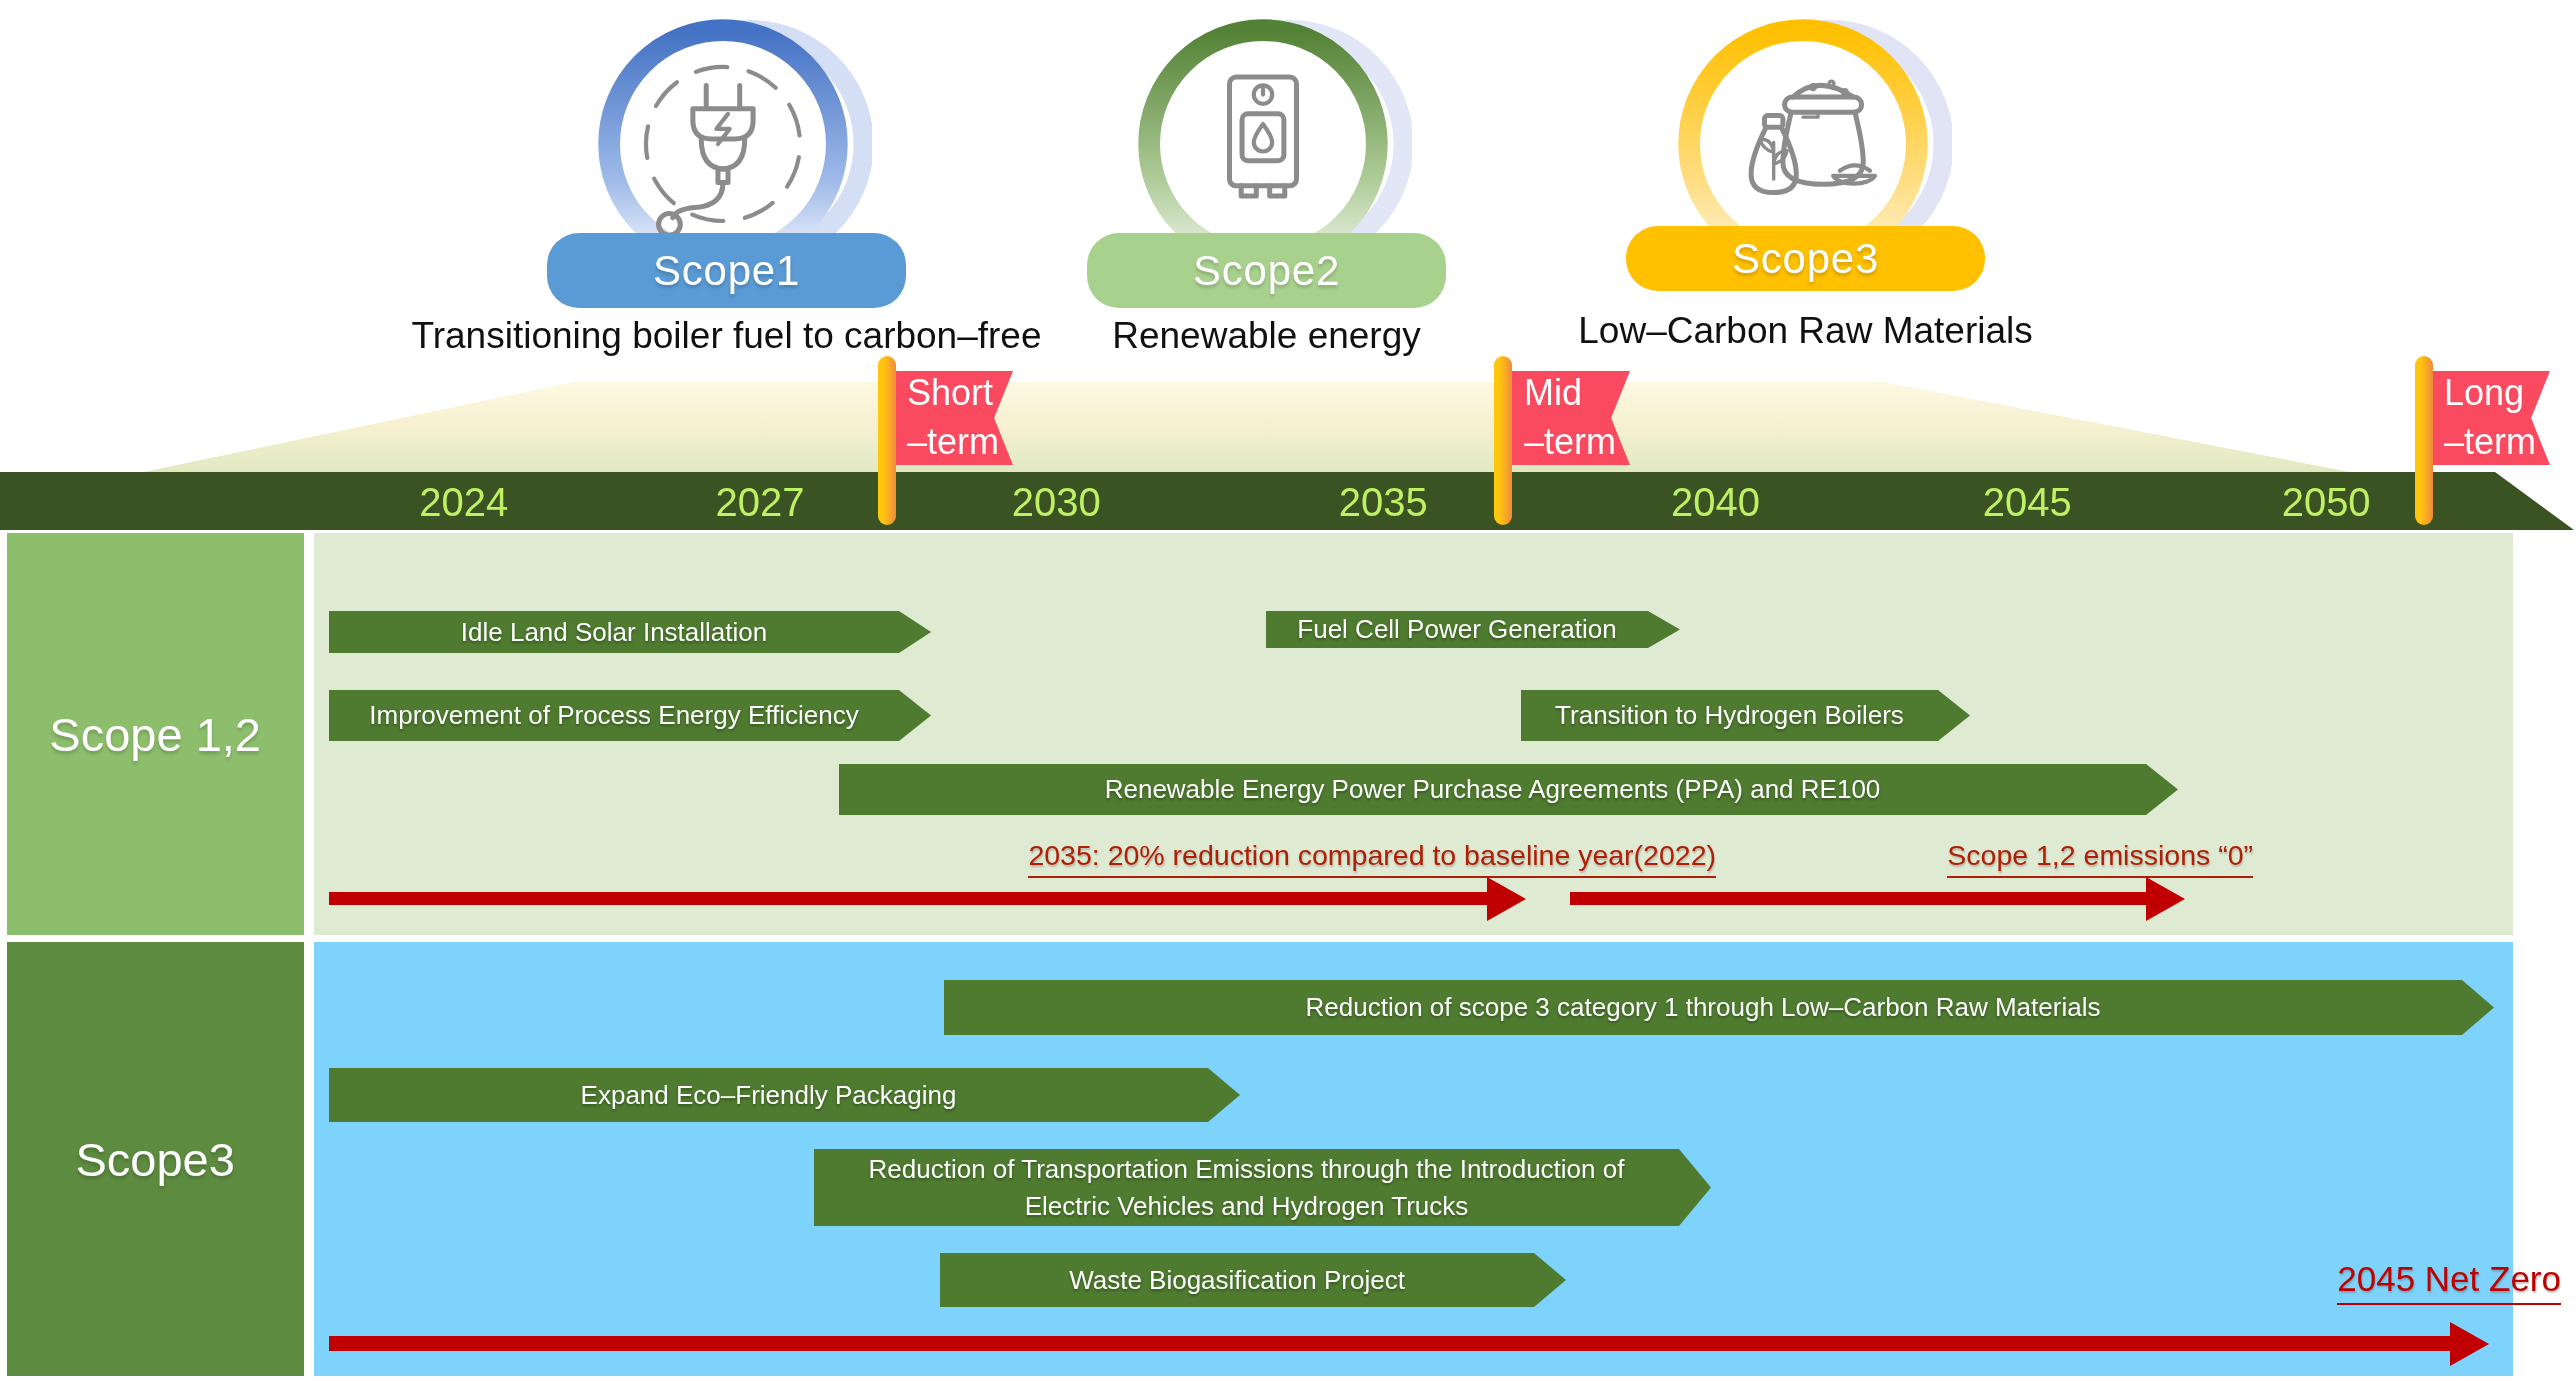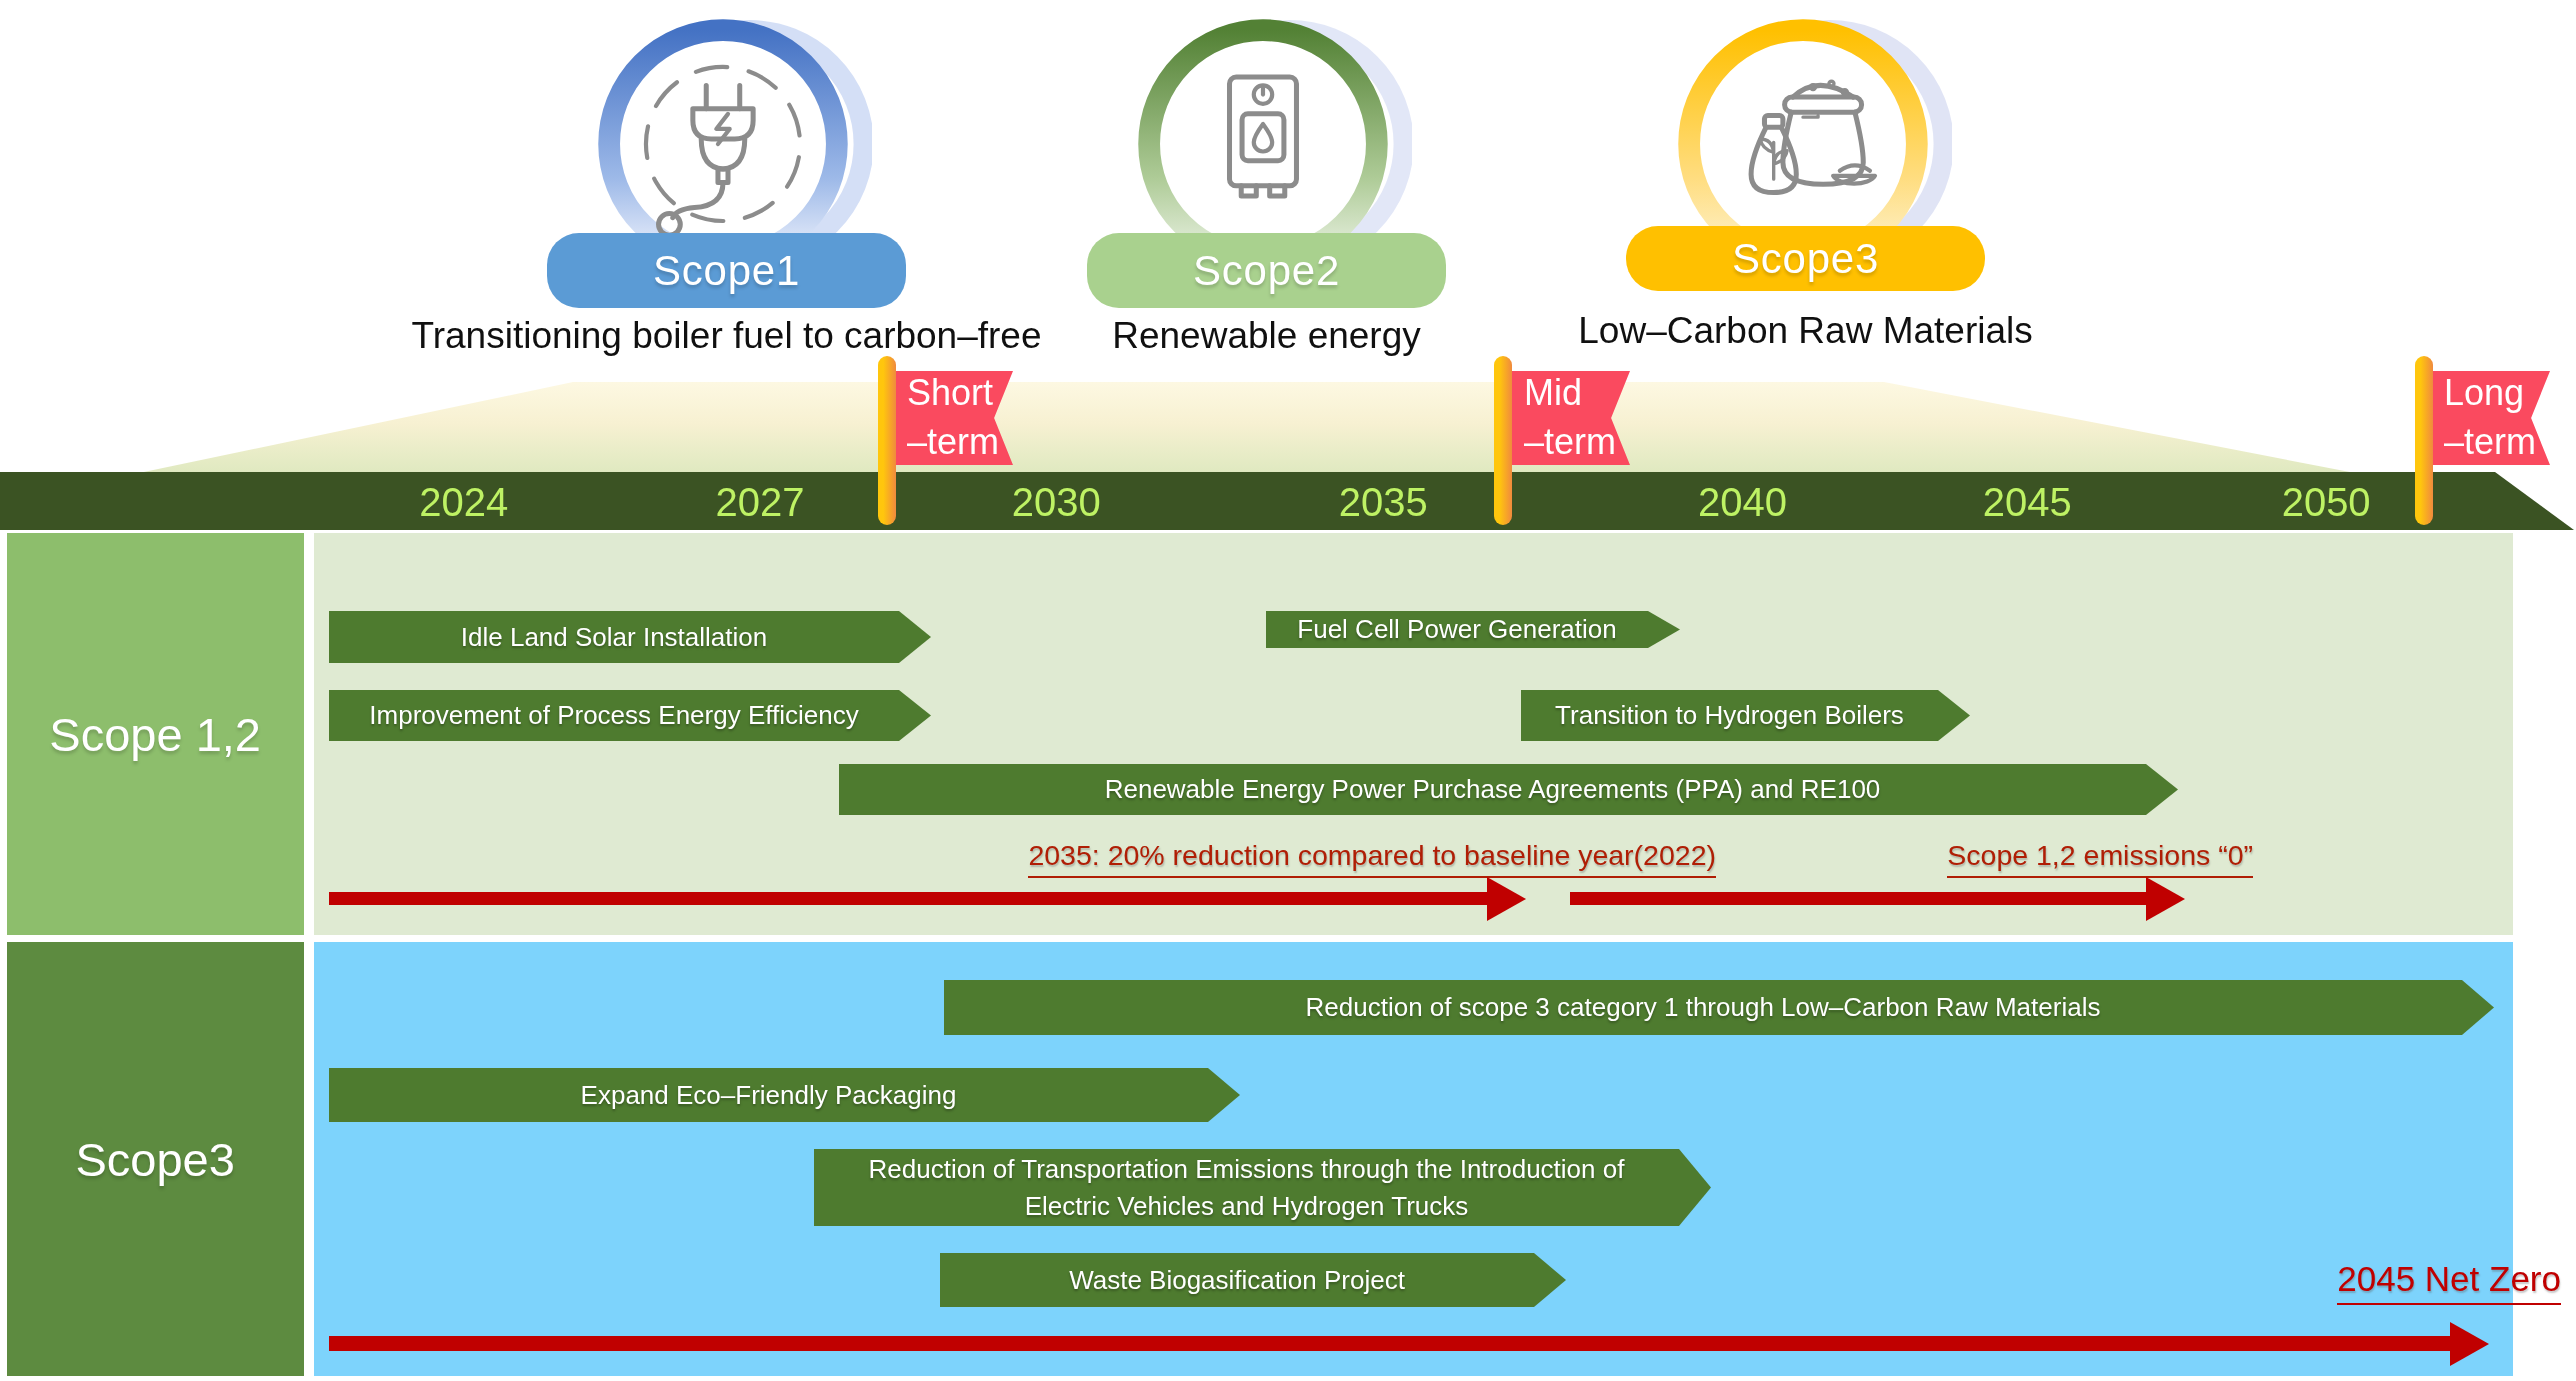--- a/index.html
+++ b/index.html
@@ -149,7 +149,7 @@
     <span class="year" style="left:29.5%;">2027</span>
     <span class="year" style="left:41.0%;">2030</span>
     <span class="year" style="left:53.7%;">2035</span>
-    <span class="year" style="left:66.6%;margin-left:27px;">2040</span>
+    <span class="year" style="left:66.6%;">2040</span>
     <span class="year" style="left:78.7%;">2045</span>
     <span class="year" style="left:90.3%;">2050</span>
   </div>

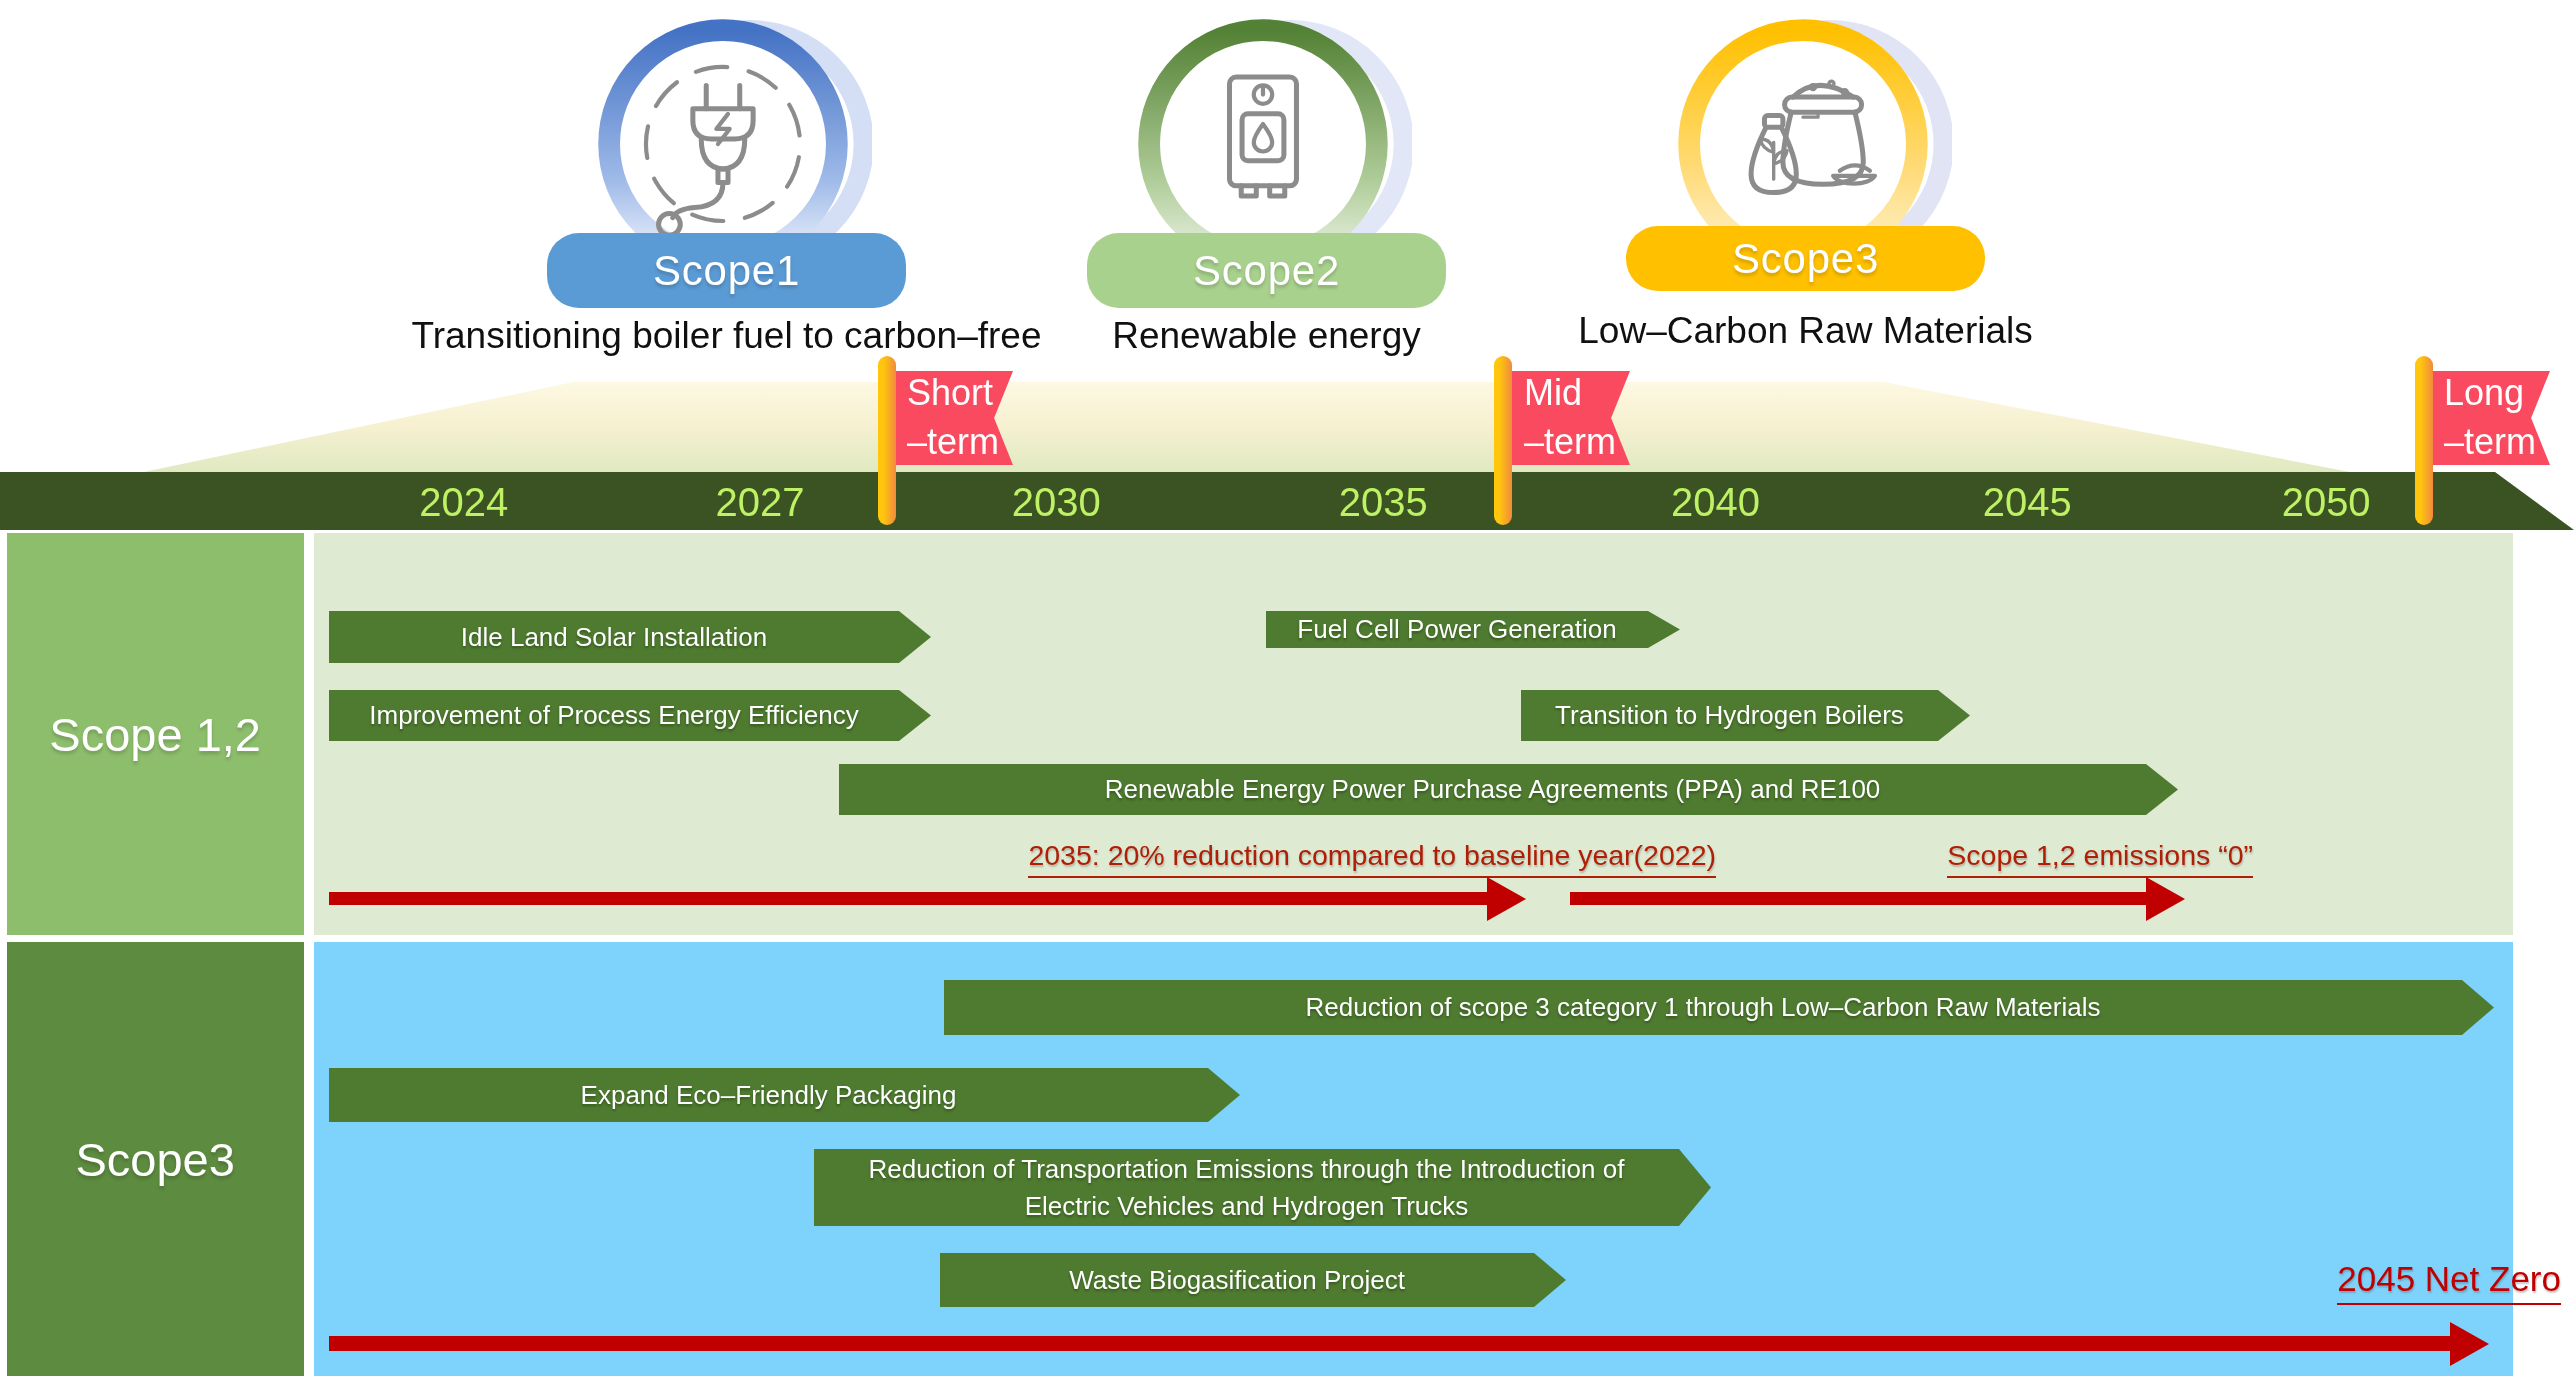--- a/index.html
+++ b/index.html
@@ -176,7 +176,7 @@
     <span>Scope 1,2</span>
   </div>
   <div class="content content12">
-    <div class="gbar" style="left:15px;top:78px;width:602px;height:52px;">Idle Land Solar Installation</div>
+    <div class="gbar" style="left:15px;top:78px;width:602px;height:42px;">Idle Land Solar Installation</div>
     <div class="gbar" style="left:15px;top:157px;width:602px;height:51px;">Improvement of Process Energy Efficiency</div>
     <div class="gbar" style="left:952px;top:78px;width:414px;height:37px;">Fuel Cell Power Generation</div>
     <div class="gbar" style="left:1207px;top:157px;width:449px;height:51px;">Transition to Hydrogen Boilers</div>

